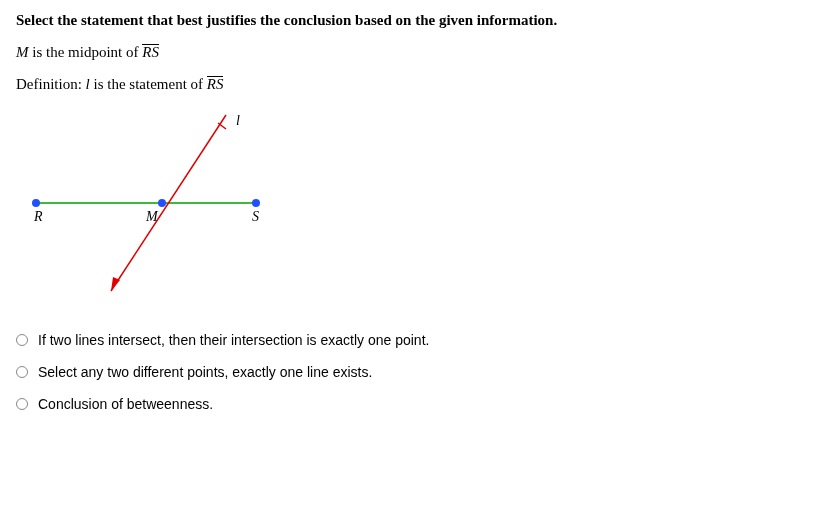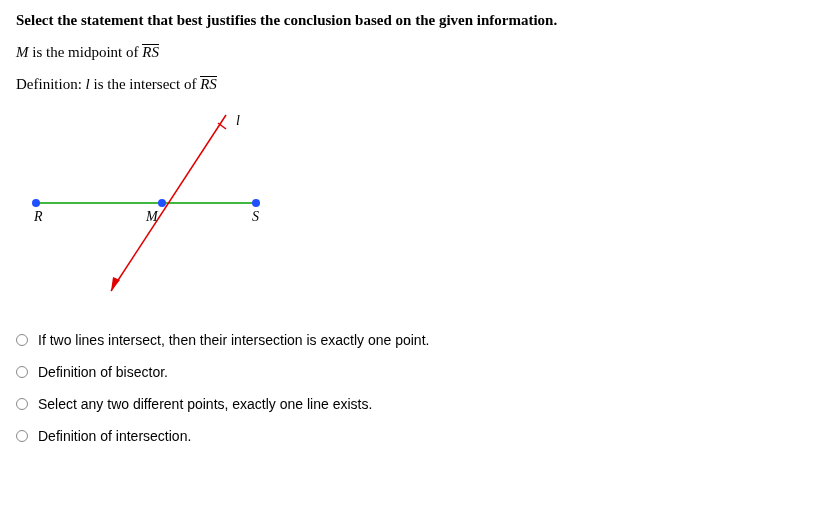--- a/index.html
+++ b/index.html
@@ -65,7 +65,7 @@
 </div>
 
 <div class="given">
-  <span>Definition: </span><span class="mi">l</span><span> is the intersect of </span><span class="overline mi">RS</span>
+  <span>Definition: </span><span class="mi">l</span><span> is the statement of </span><span class="overline mi">RS</span>
 </div>
 
 <div class="diagram">

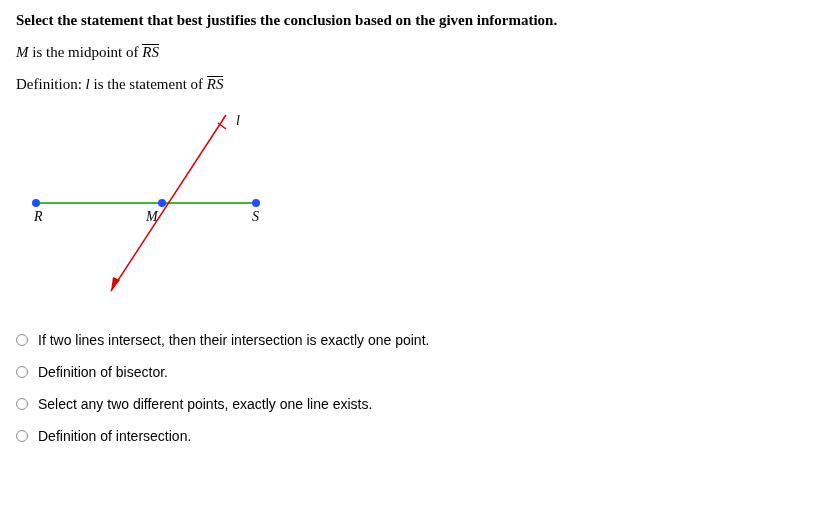--- a/index.html
+++ b/index.html
@@ -97,10 +97,6 @@
   </div>
   <div class="option">
     <div class="radio"></div>
-    <span class="opt-label">Definition of bisector.</span>
-  </div>
-  <div class="option">
-    <div class="radio"></div>
     <span class="opt-label">Select any two different points, exactly one line exists.</span>
   </div>
   <div class="option">

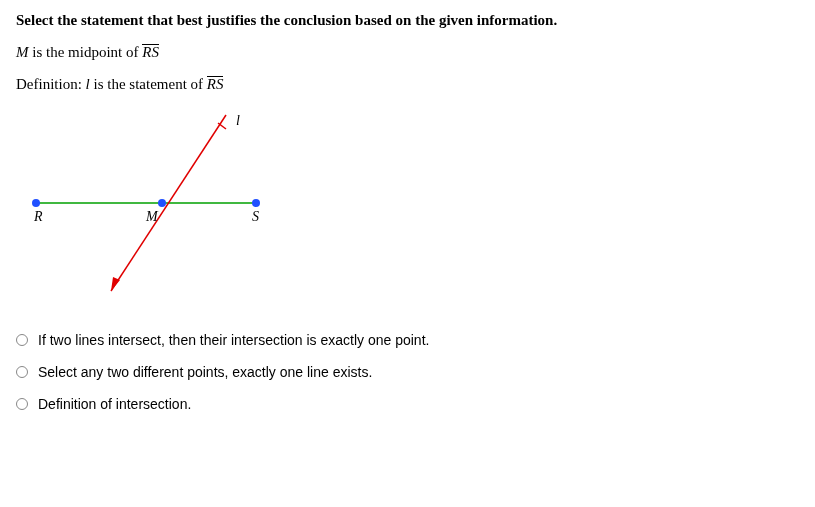--- a/index.html
+++ b/index.html
@@ -101,7 +101,7 @@
   </div>
   <div class="option">
     <div class="radio"></div>
-    <span class="opt-label">Definition of intersection.</span>
+    <span class="opt-label">Conclusion of betweenness.</span>
   </div>
 </div>
 

